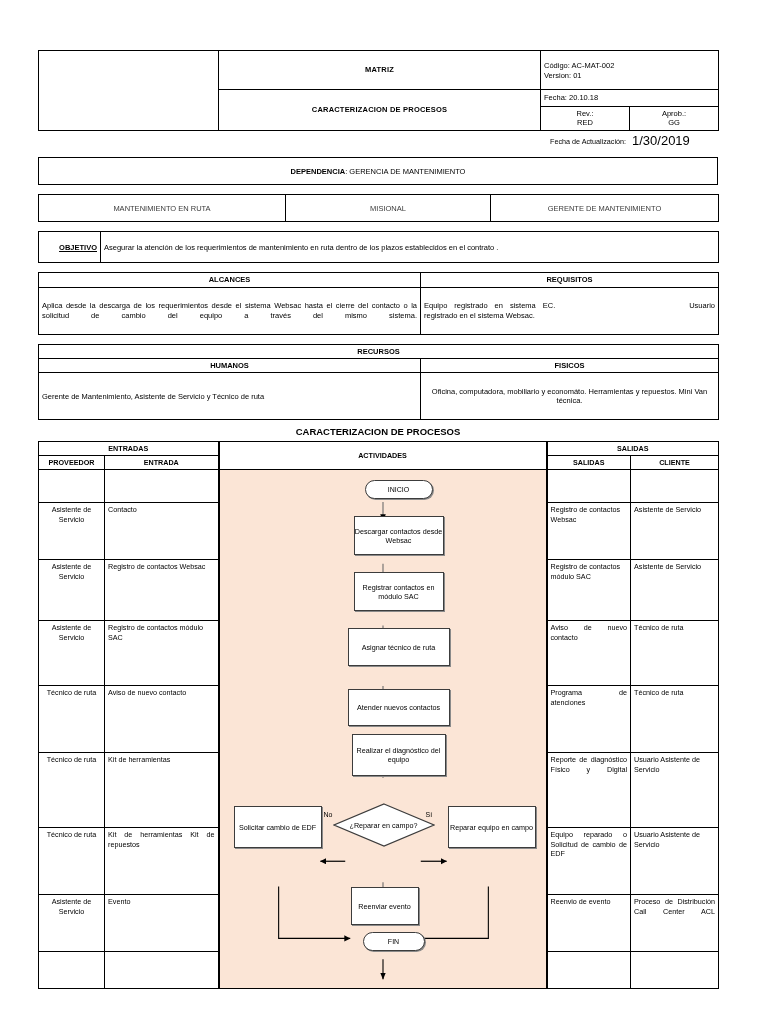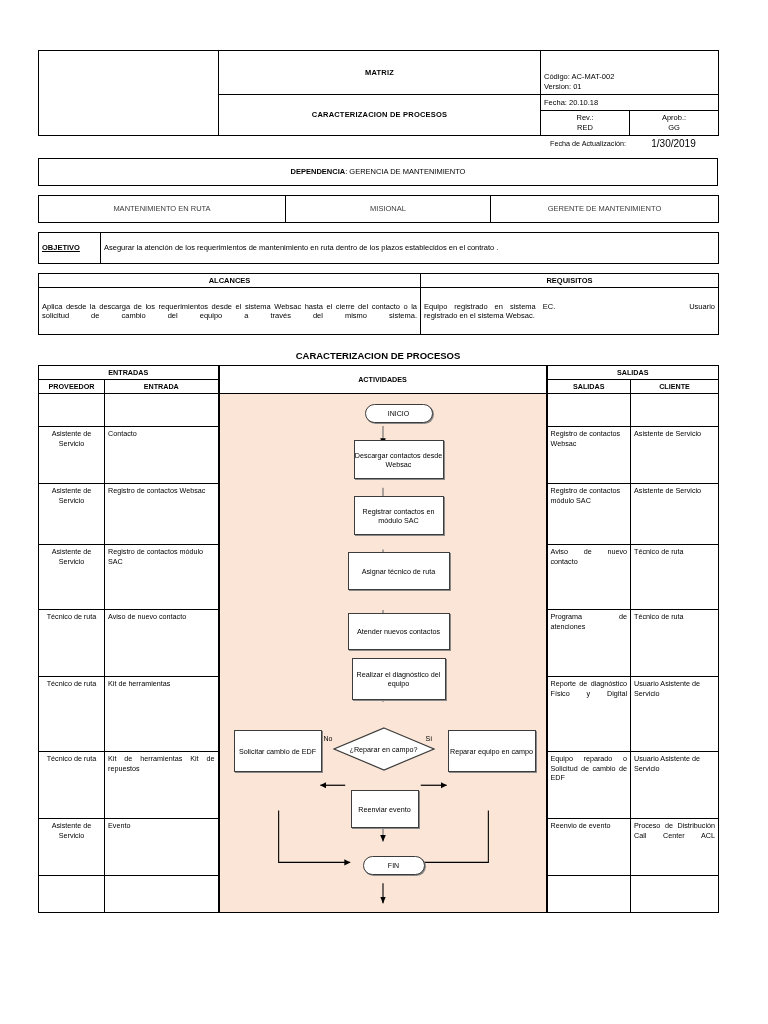--- a/index.html
+++ b/index.html
@@ -225,7 +225,7 @@
         <tr>
       <td rowspan="3"></td>
       <td class="hdr-title" style="height:34px">MATRIZ</td>
-      <td colspan="2" class="small-l" style="vertical-align:top;padding-top:21px">
+      <td colspan="2" class="small-l" style="vertical-align:top;padding-top:10px">
         <div class="rowline">Código: AC-MAT-002</div>
         <div class="rowline">Version: 01</div>
       </td>

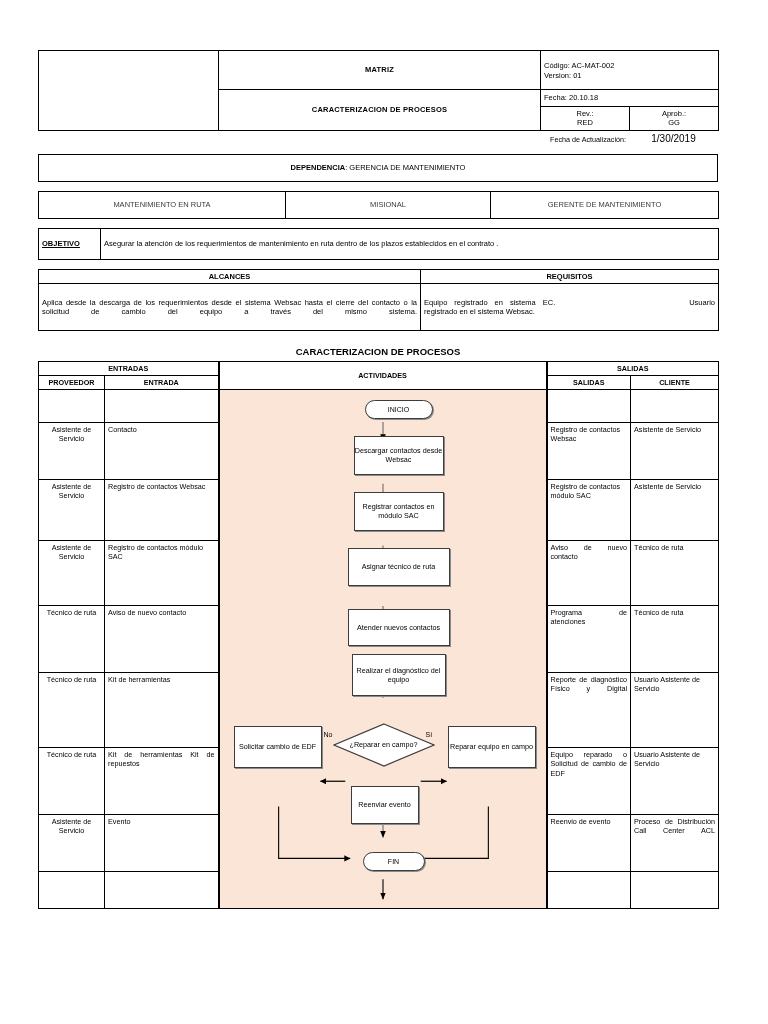--- a/index.html
+++ b/index.html
@@ -257,7 +257,7 @@
         <tr>
       <td style="border:none"></td>
       <td style="border:none;text-align:right;font-size:7.2px">Fecha de Actualización:</td>
-      <td style="border:none;text-align:center;font-size:10px">1/30/2019</td>
+      <td style="border:none;text-align:left;font-size:13px">1/30/2019</td>
     </tr>
   </tbody>
     </table>

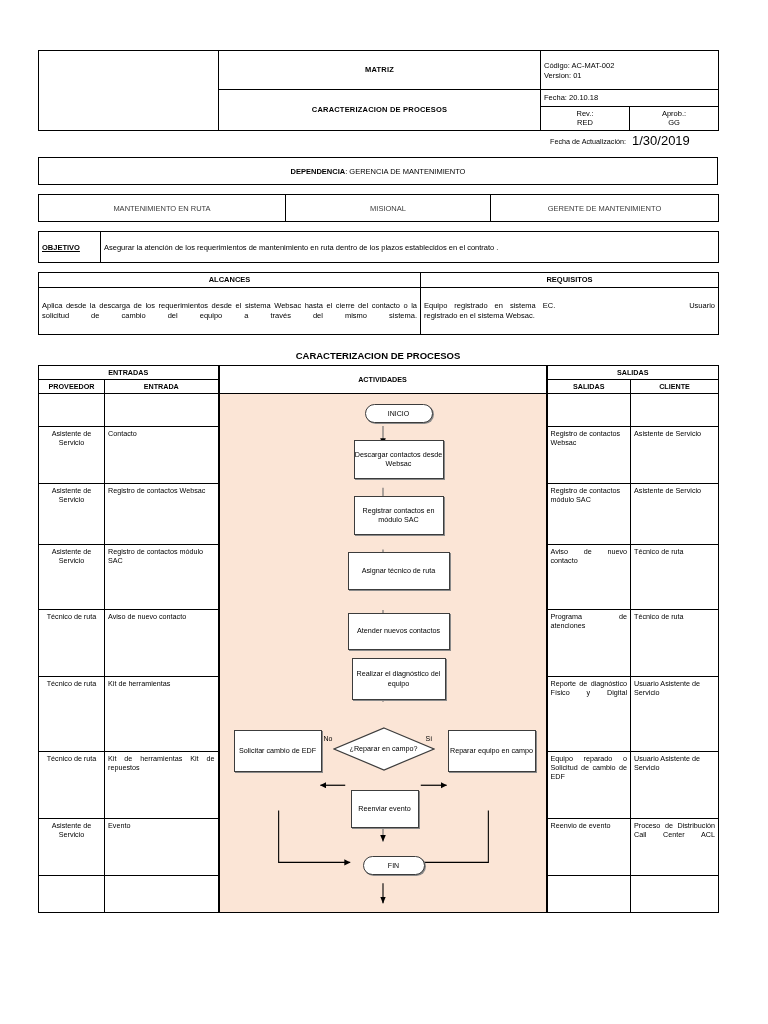--- a/index.html
+++ b/index.html
@@ -72,7 +72,7 @@
   }
 
   .obj-label {
-    text-align: left;
+    text-align: right;
     font-weight: bold;
     font-size: 8.5px;
     width: 60px;

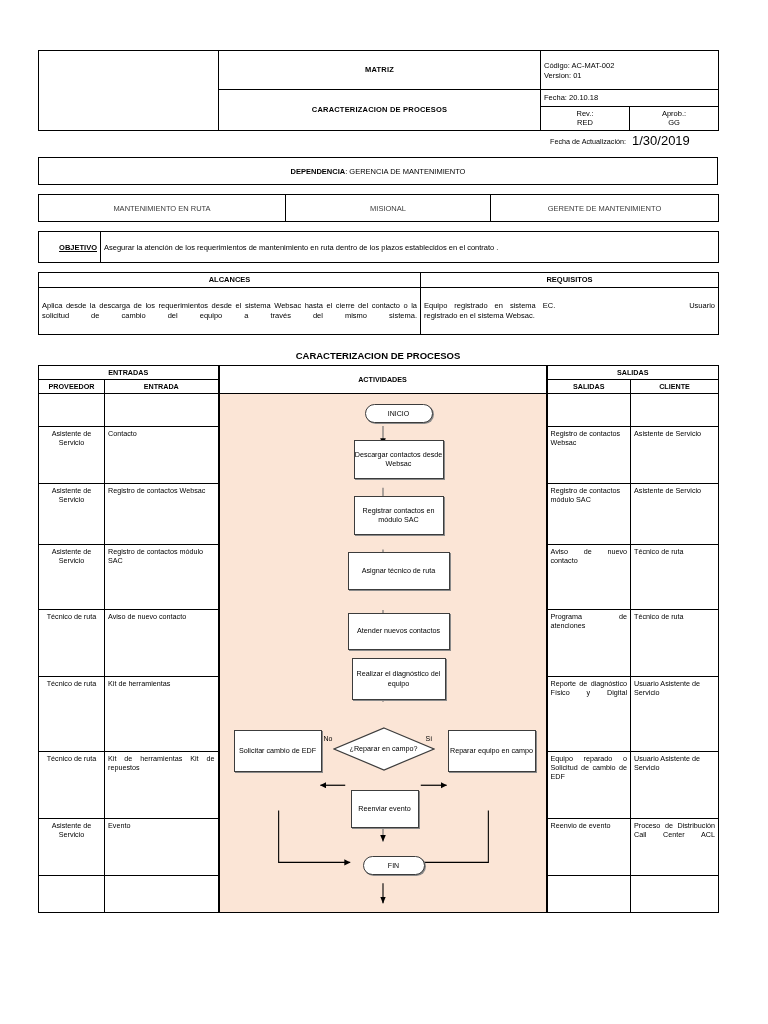--- a/index.html
+++ b/index.html
@@ -337,6 +337,9 @@
       <col style="width:298px">
     </colgroup>
     <tbody>
+        <tr>
+      <td colspan="2" class="colhead">RECURSOS</td>
+    </tr>
   </tbody>
     </table>
 

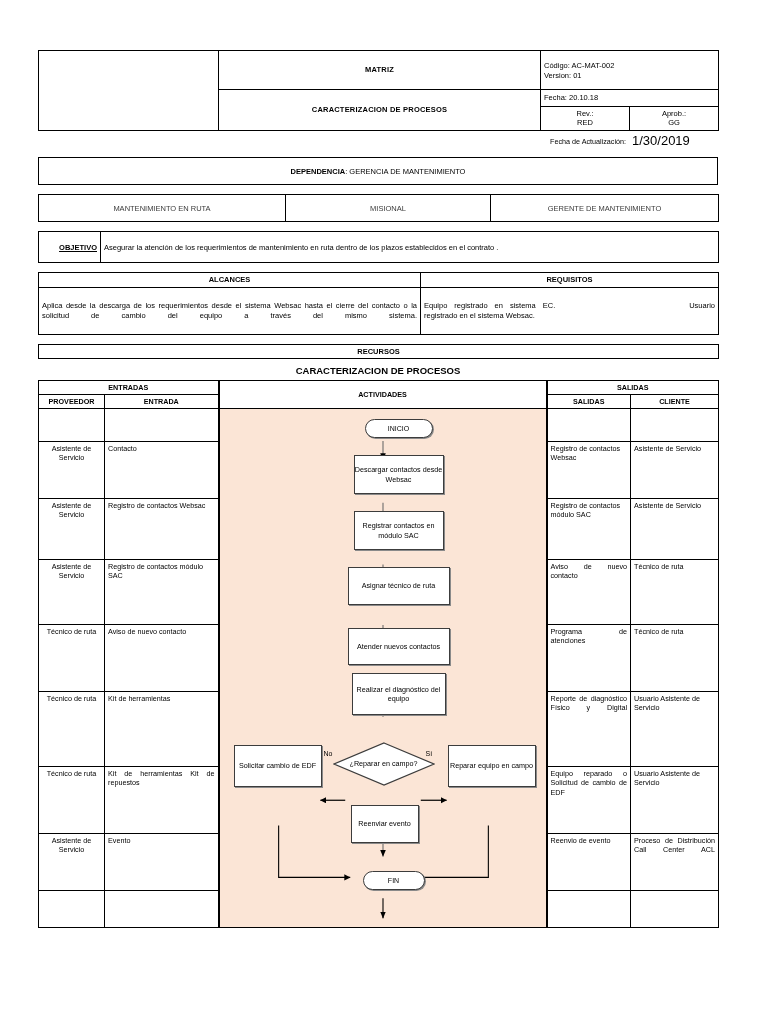--- a/index.html
+++ b/index.html
@@ -340,6 +340,10 @@
         <tr>
       <td colspan="2" class="colhead">RECURSOS</td>
     </tr>
+    <tr>
+      <td class="colhead">HUMANOS</td>
+      <td class="colhead">FISICOS</td>
+    </tr>
   </tbody>
     </table>
 

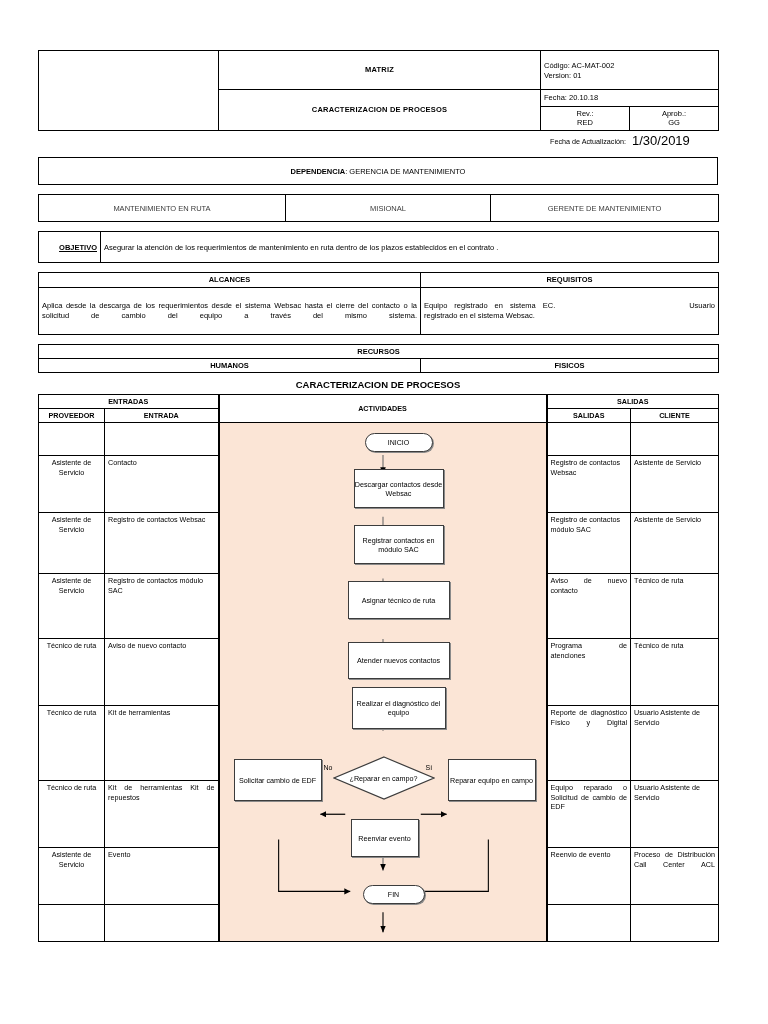--- a/index.html
+++ b/index.html
@@ -344,6 +344,10 @@
       <td class="colhead">HUMANOS</td>
       <td class="colhead">FISICOS</td>
     </tr>
+    <tr>
+      <td class="left-pad" style="height:42px">Gerente de Mantenimiento, Asistente de Servicio y Técnico de ruta</td>
+      <td class="ctr-multi">Oficina, computadora, mobiliario y economáto.   Herramientas y repuestos. Mini Van técnica.</td>
+    </tr>
   </tbody>
     </table>
 

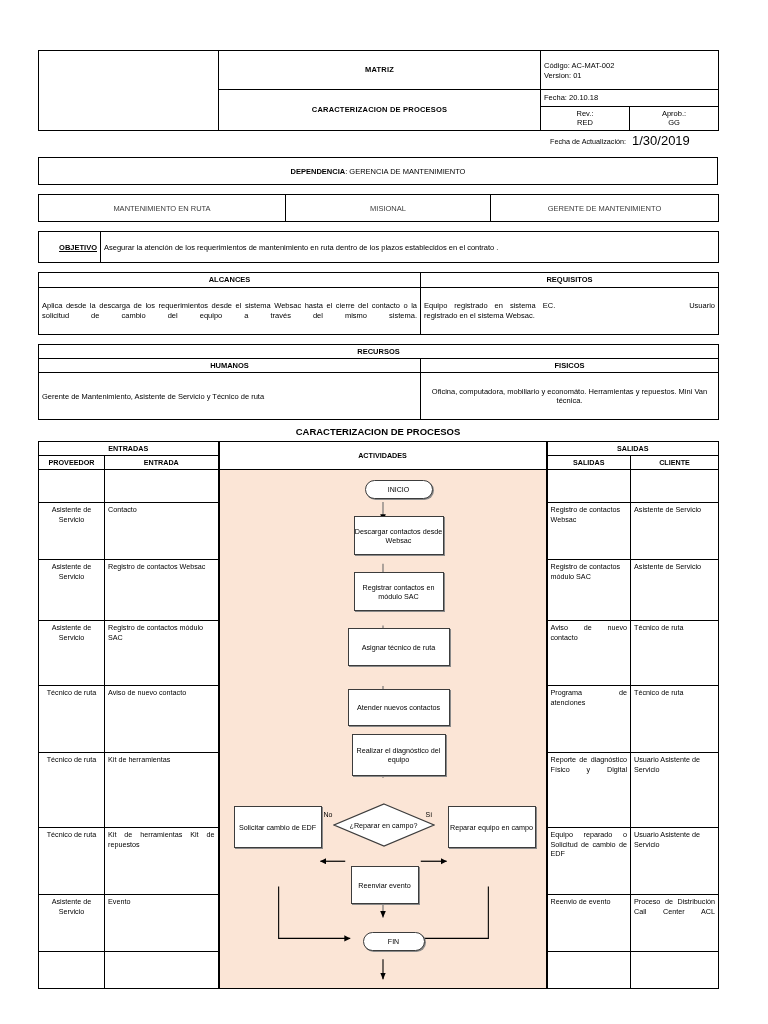--- a/index.html
+++ b/index.html
@@ -455,7 +455,7 @@
             <span>Reparar equipo en campo</span>
           </div>
 
-          <div class="node" style="left:131px;top:396px;width:68px;height:38px;">
+          <div class="node" style="left:131px;top:417px;width:68px;height:38px;">
             <span>Reenviar evento</span>
           </div>
 

